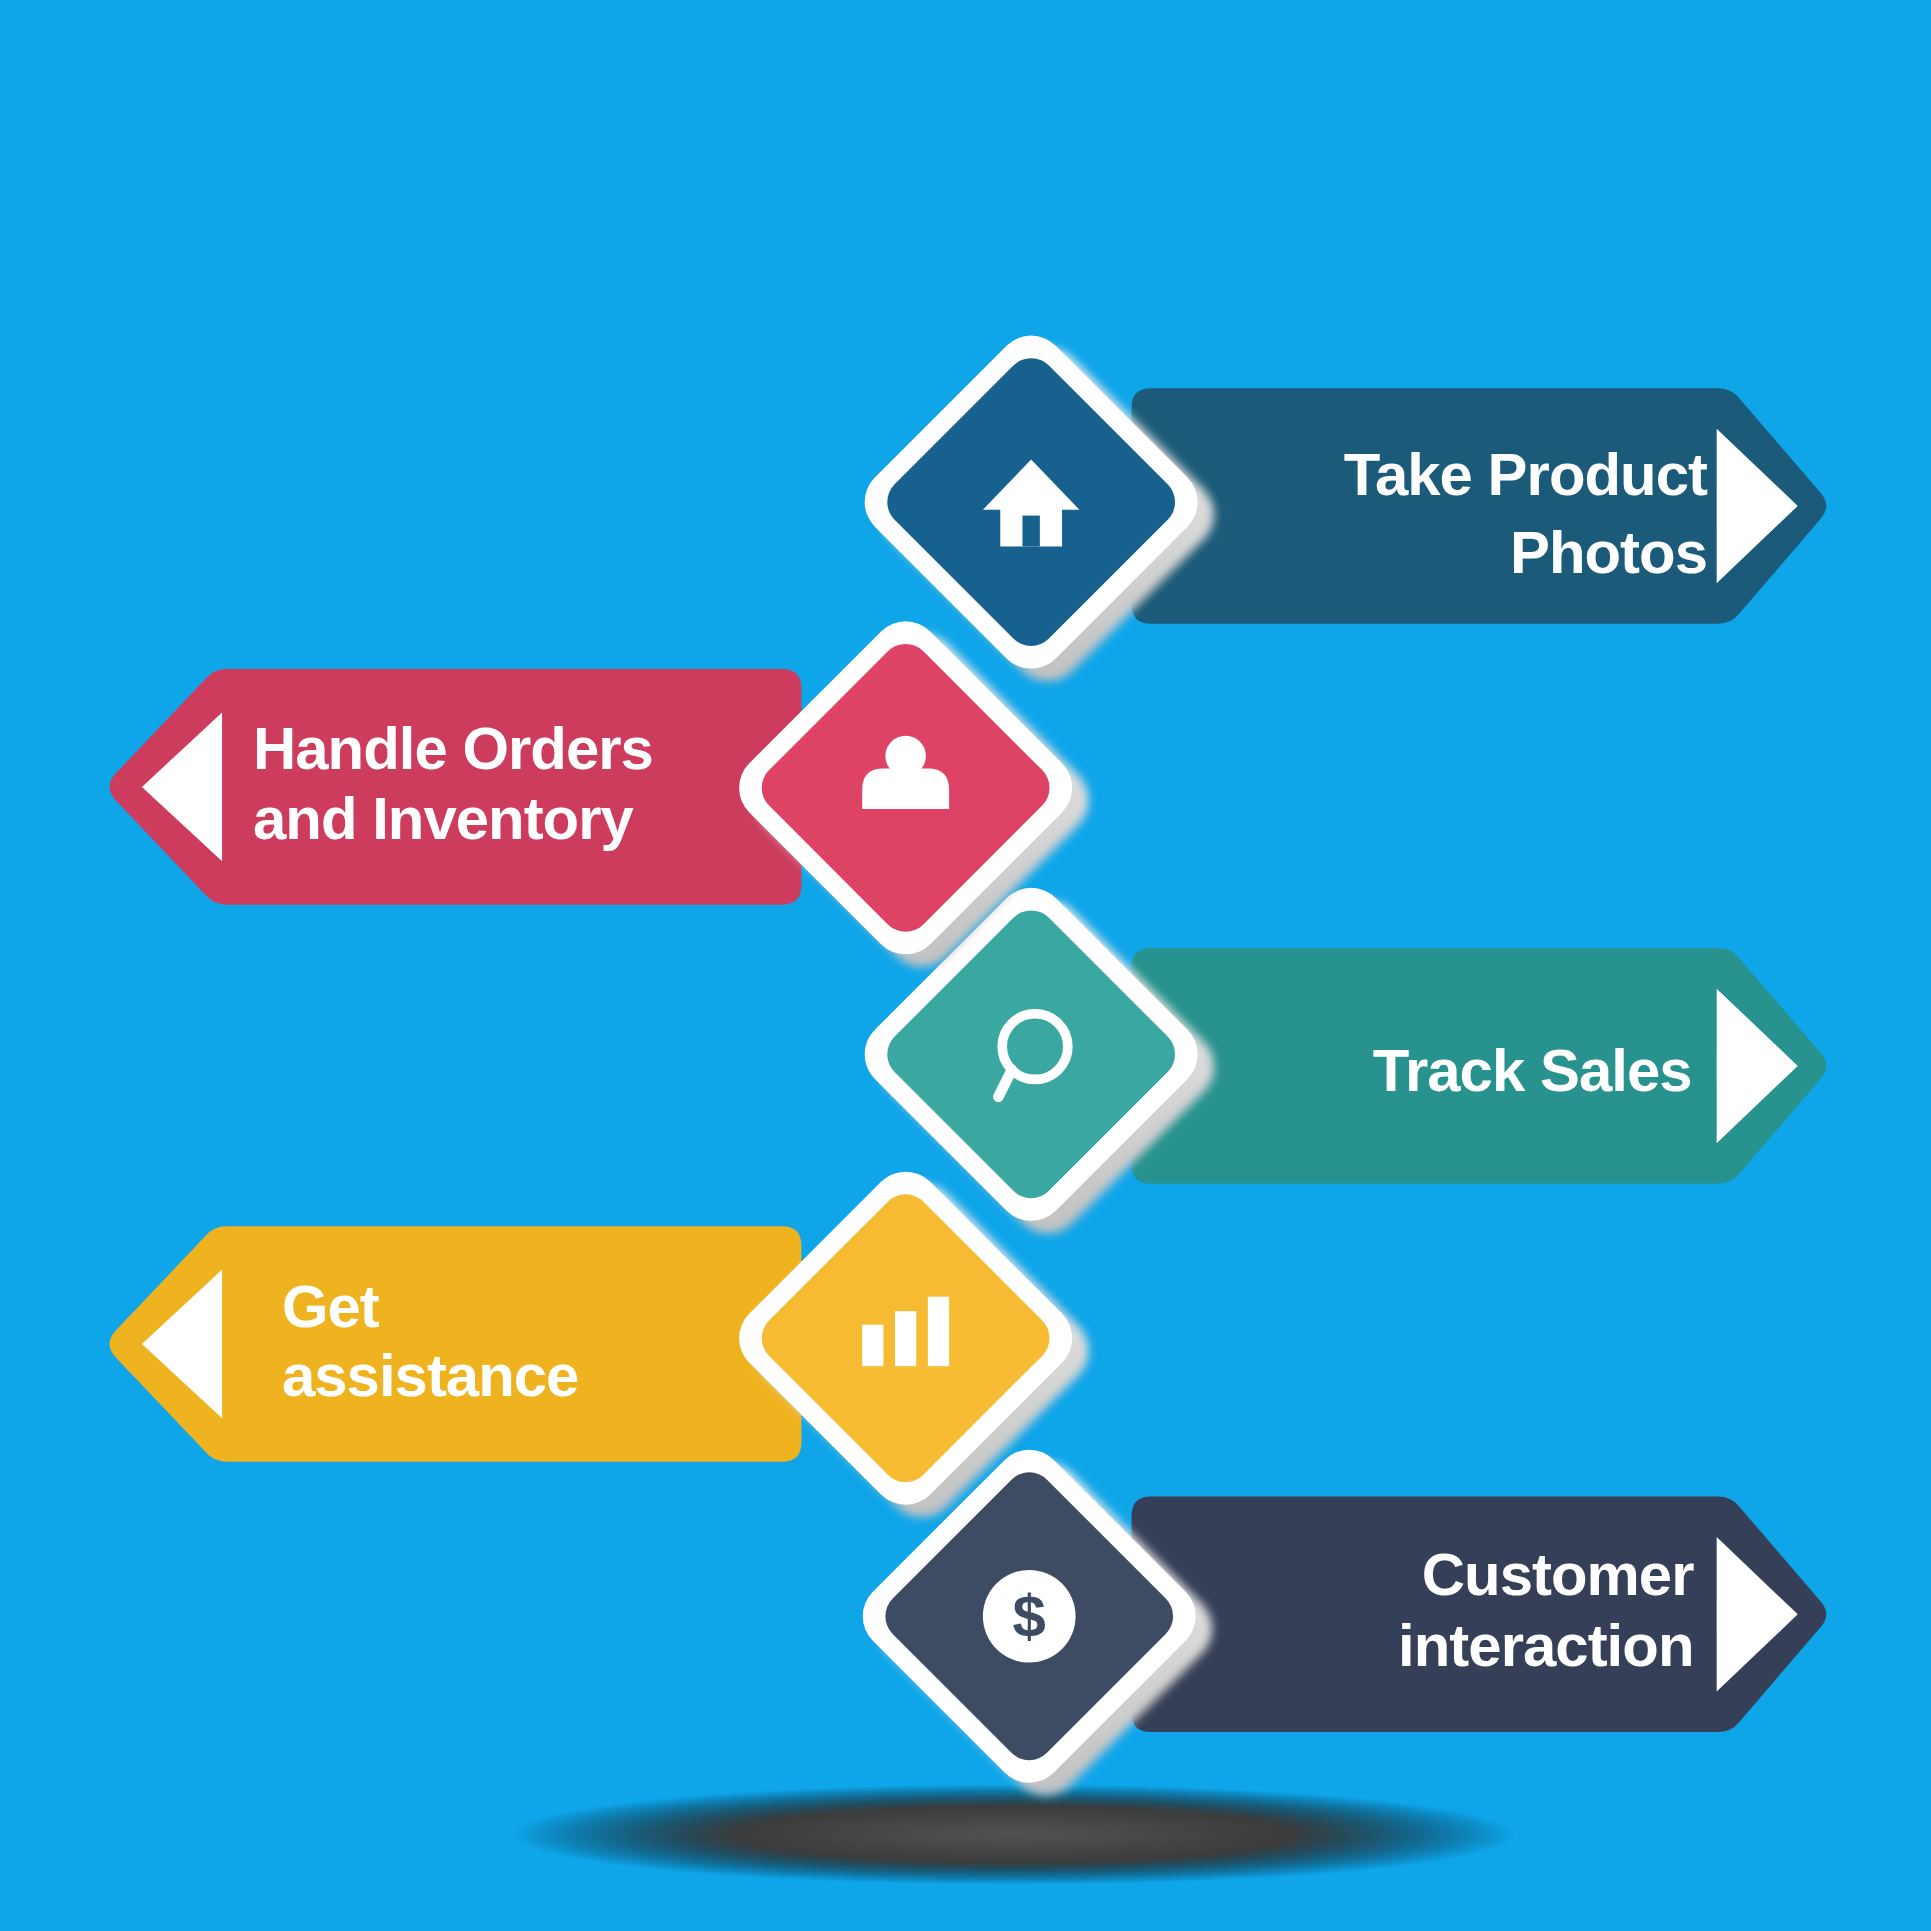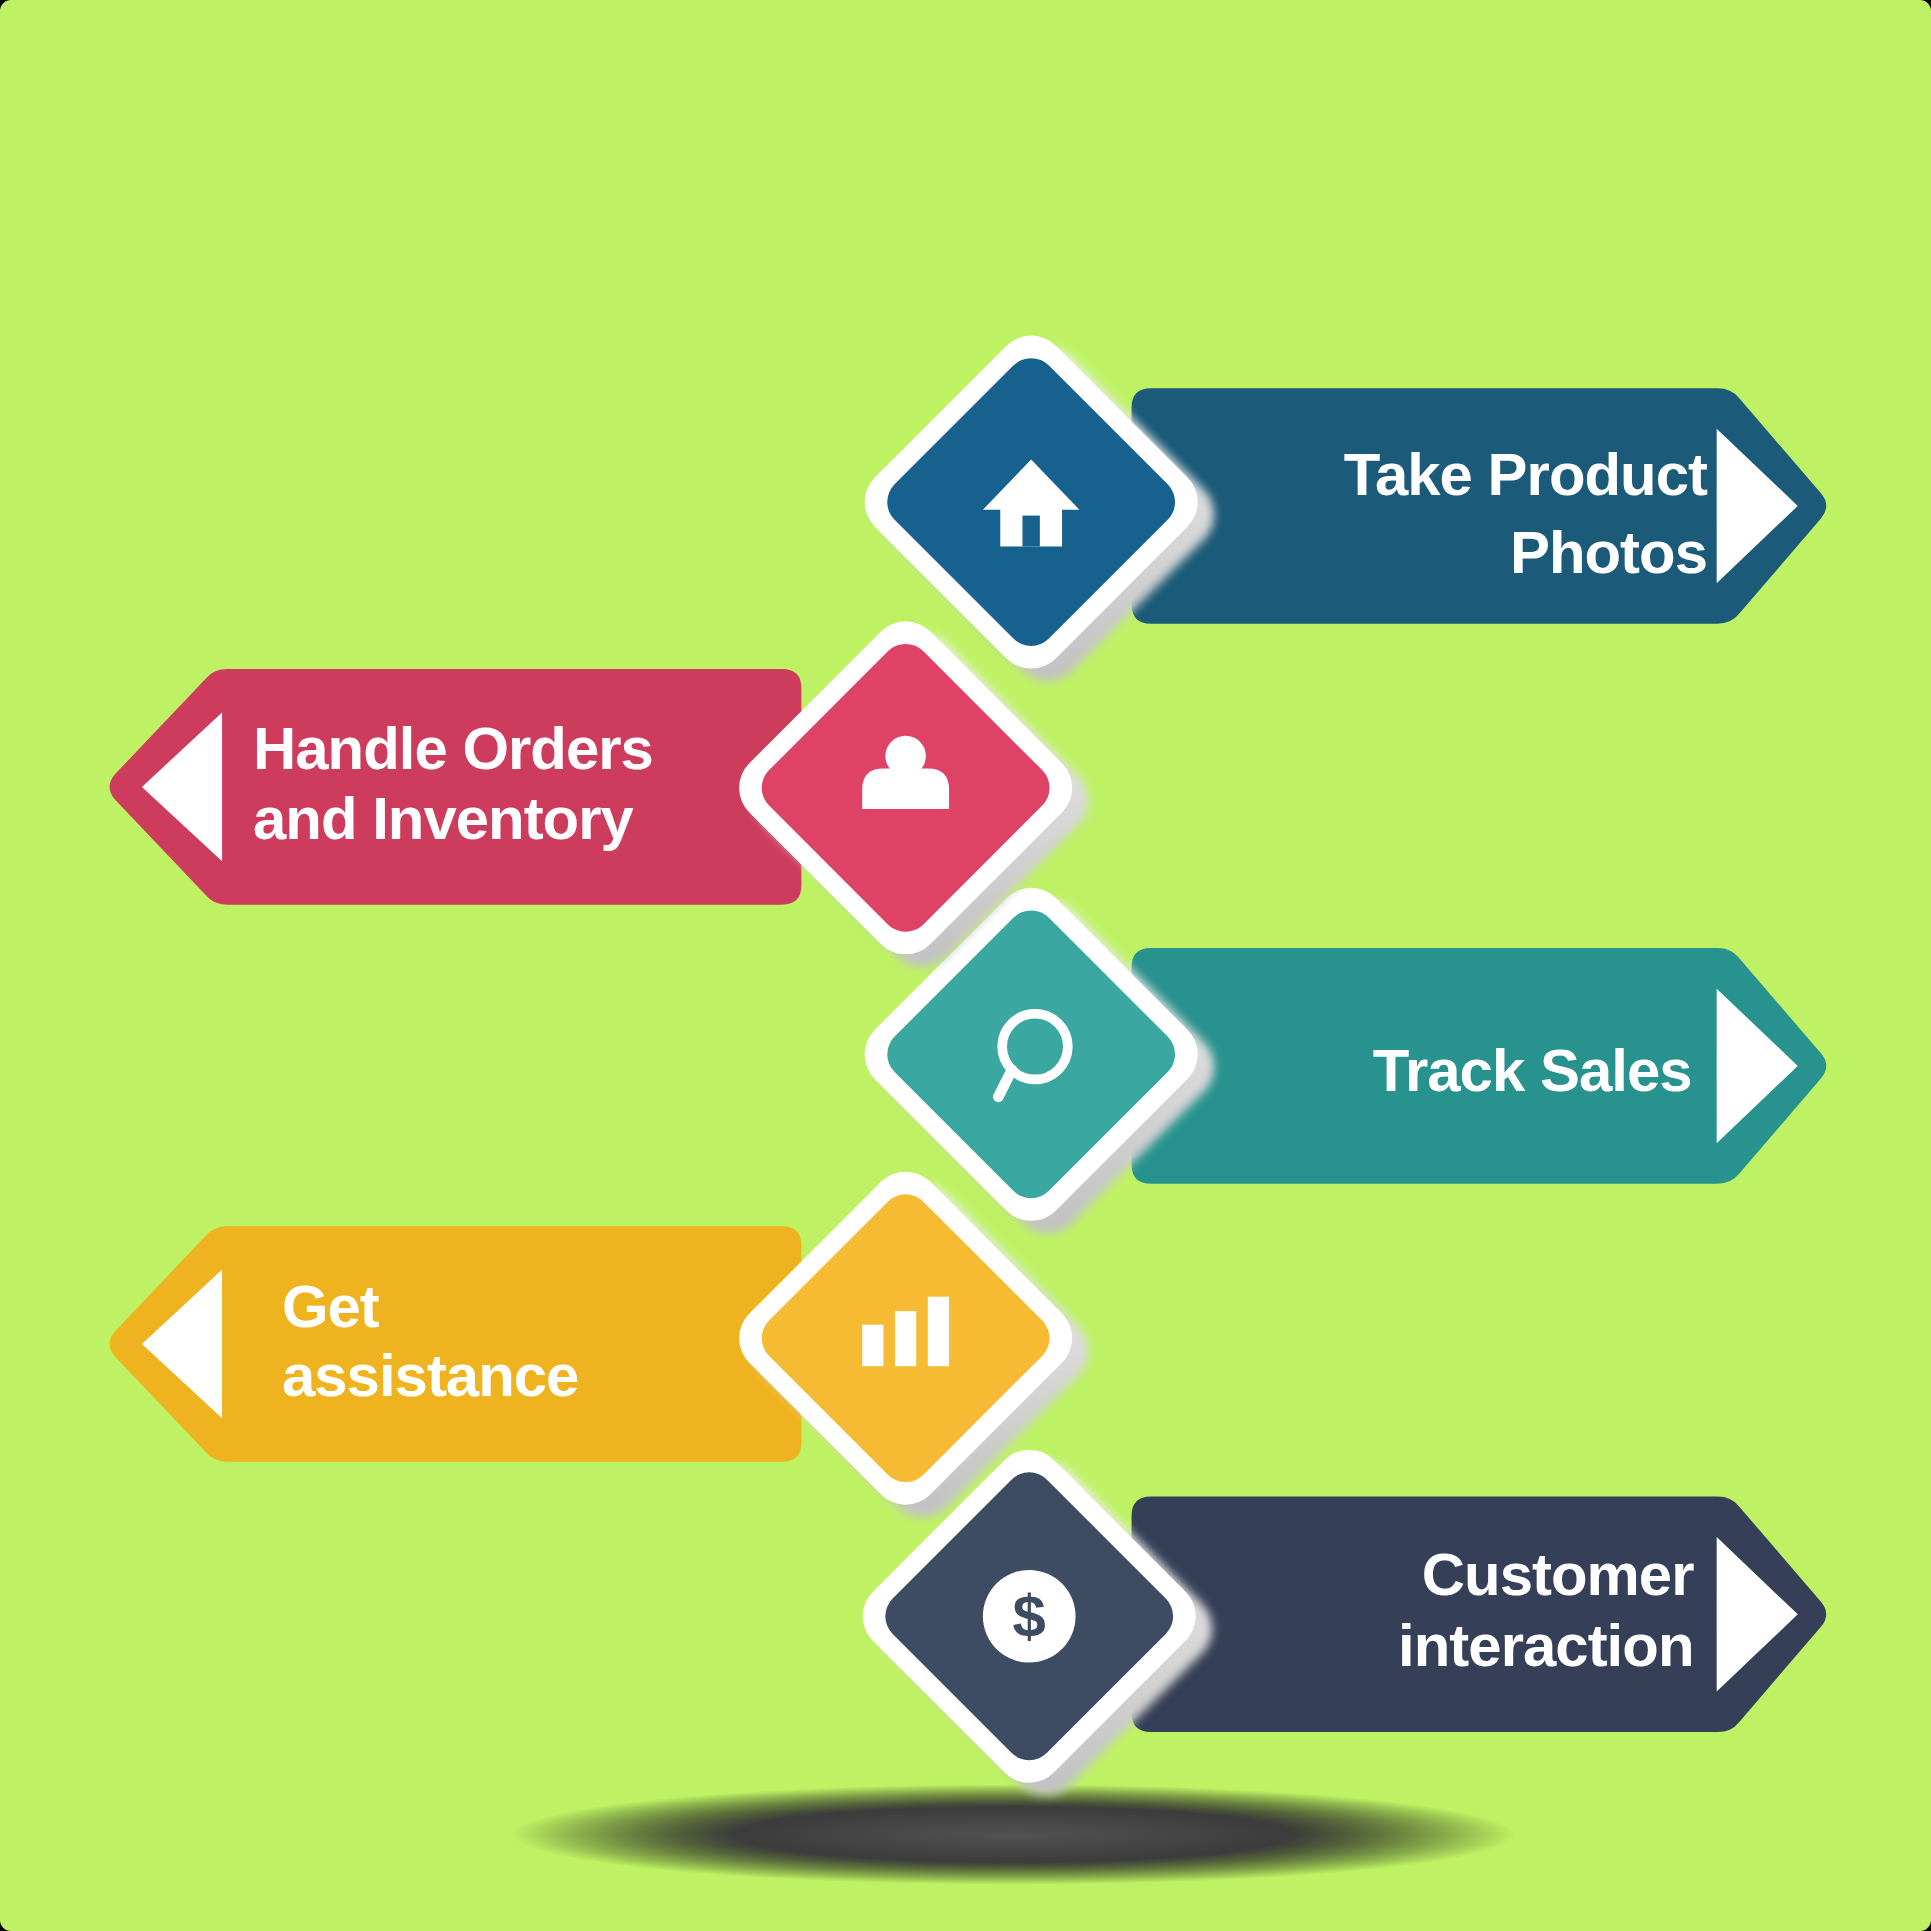--- a/index.html
+++ b/index.html
@@ -3,7 +3,7 @@
 <meta charset="utf-8">
 <style>
   html,body{margin:0;padding:0;background:#000;}
-  .stage{position:relative;width:1931px;height:1931px;background:#bef264;overflow:hidden;border-radius:11px;}
+  .stage{position:relative;width:1931px;height:1931px;background:#0ea5e9;overflow:hidden;}
   svg{display:block;width:1931px;height:1931px;}
   .label{
     font-family:"Liberation Sans",sans-serif;

